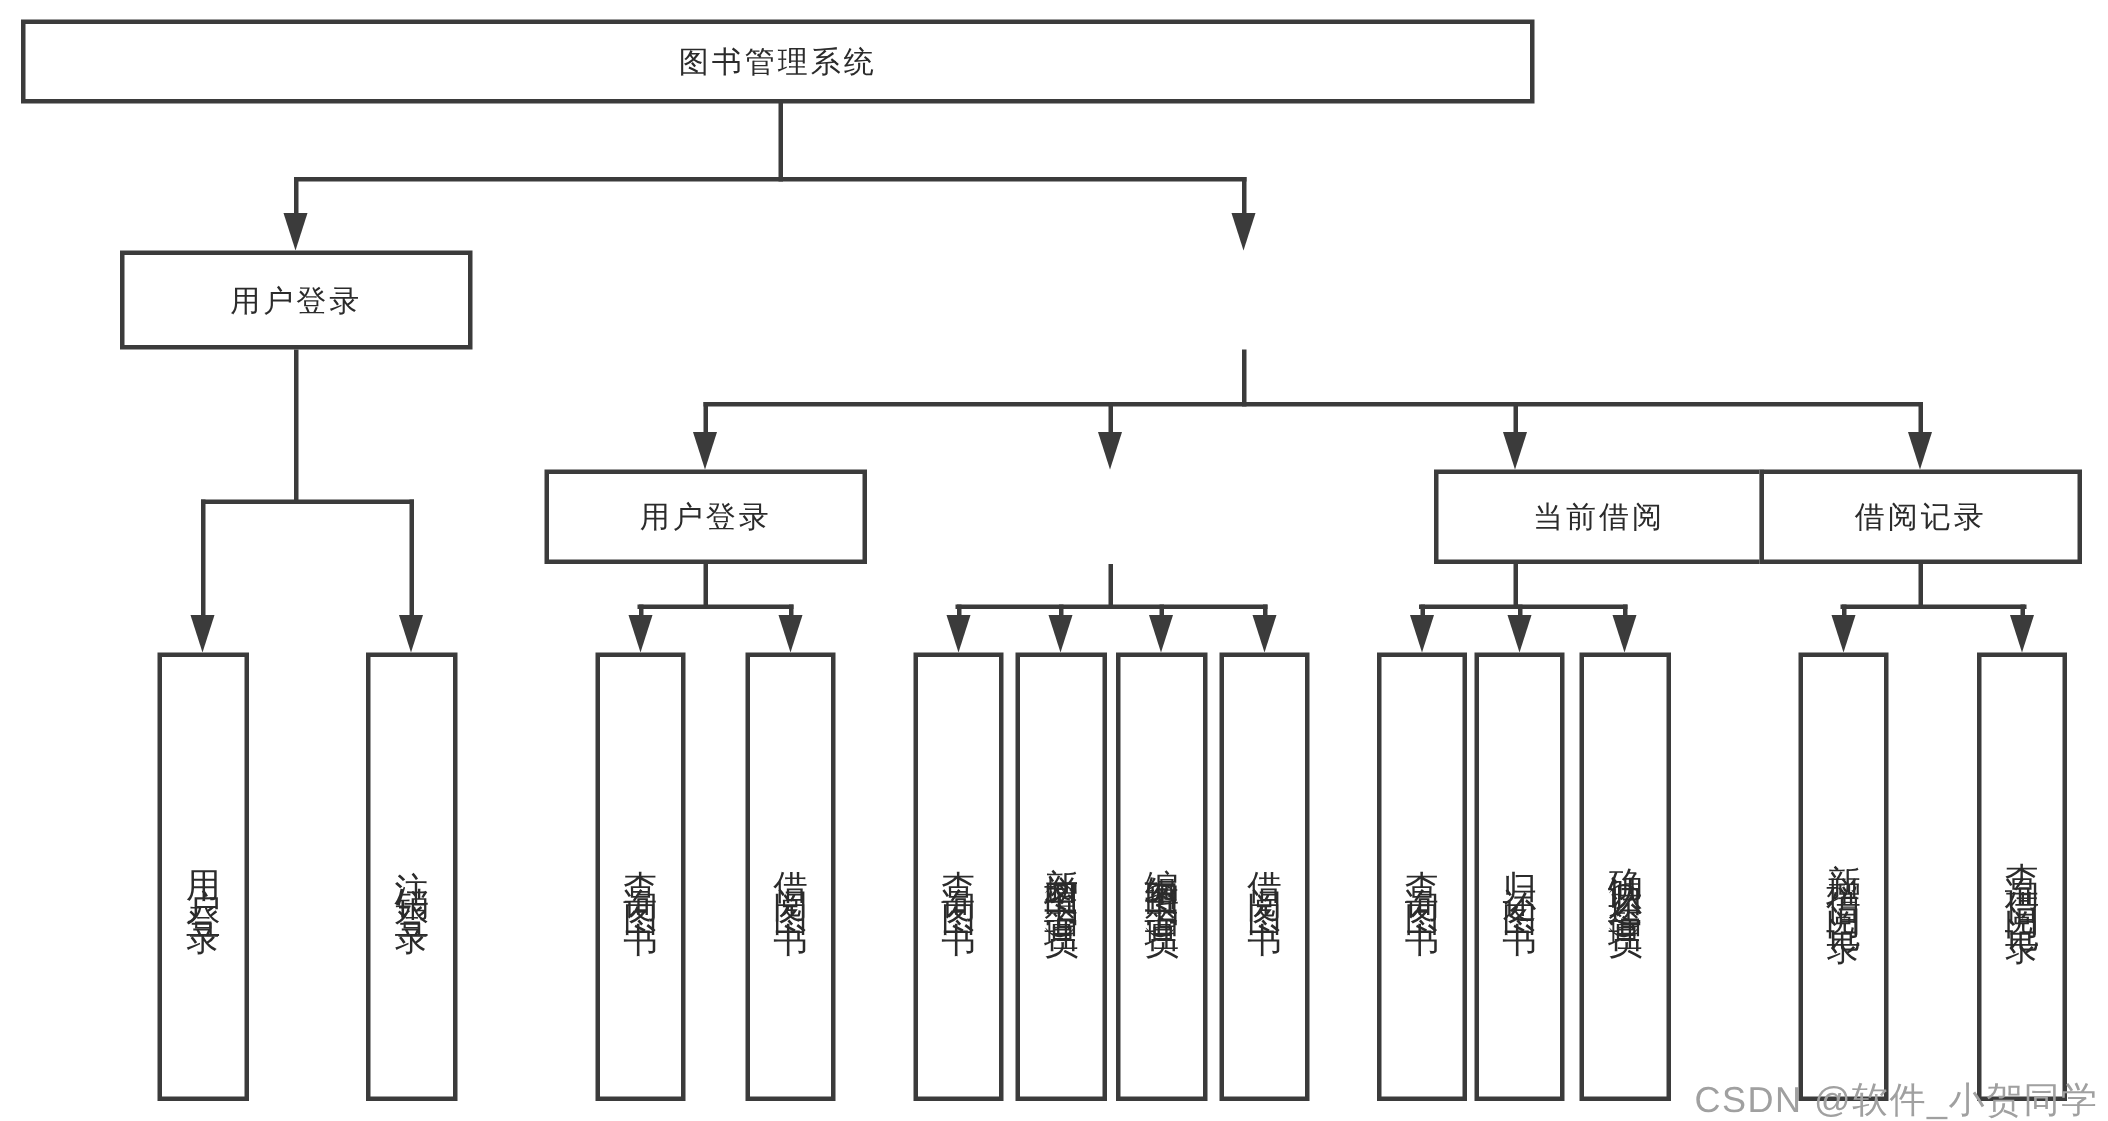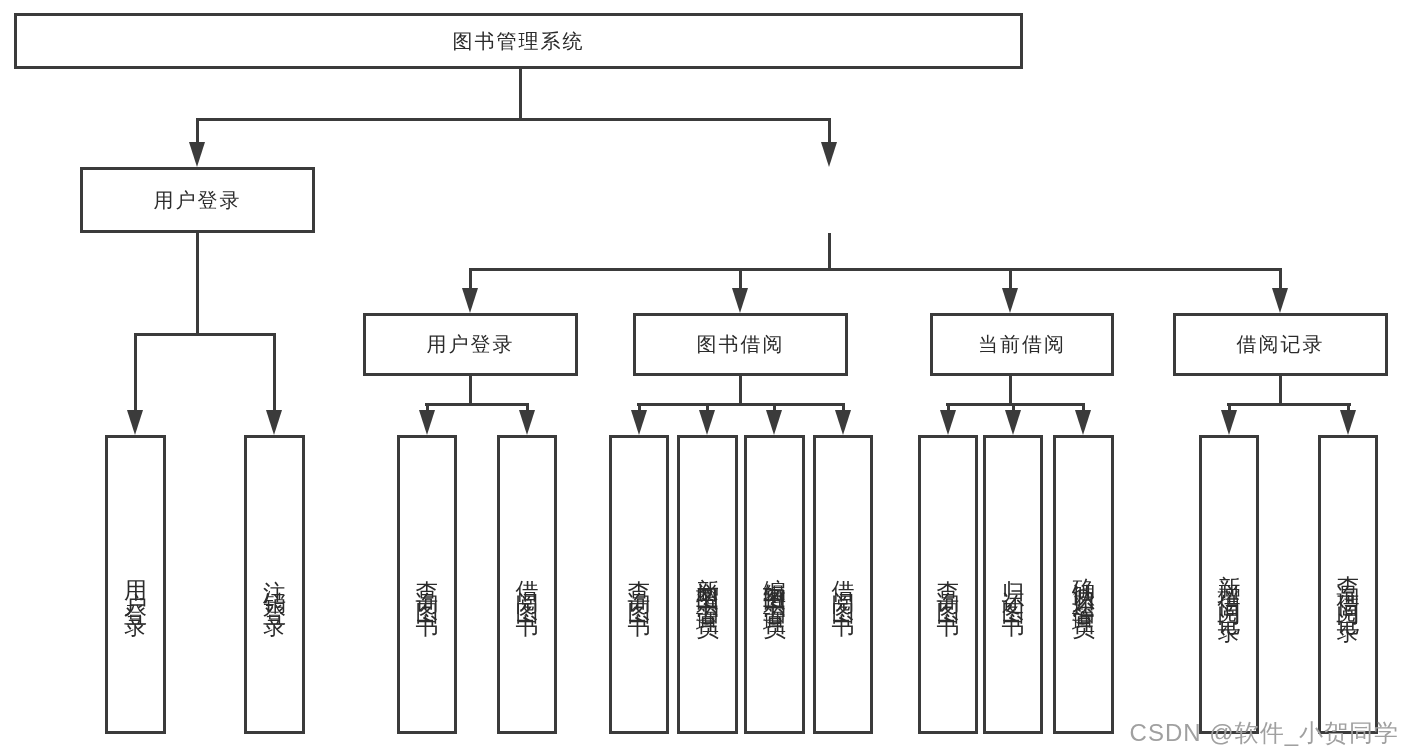--- a/index.html
+++ b/index.html
@@ -92,9 +92,6 @@
   <div class="box" style="left:363px;top:313px;width:215px;height:63px">
     <span class="hlabel">用户登录</span>
   </div>
-  <div class="box" style="left:633px;top:313px;width:215px;height:63px">
-    <span class="hlabel">图书借阅</span>
-  </div>
   <div class="box" style="left:930px;top:313px;width:184px;height:63px">
     <span class="hlabel">当前借阅</span>
   </div>

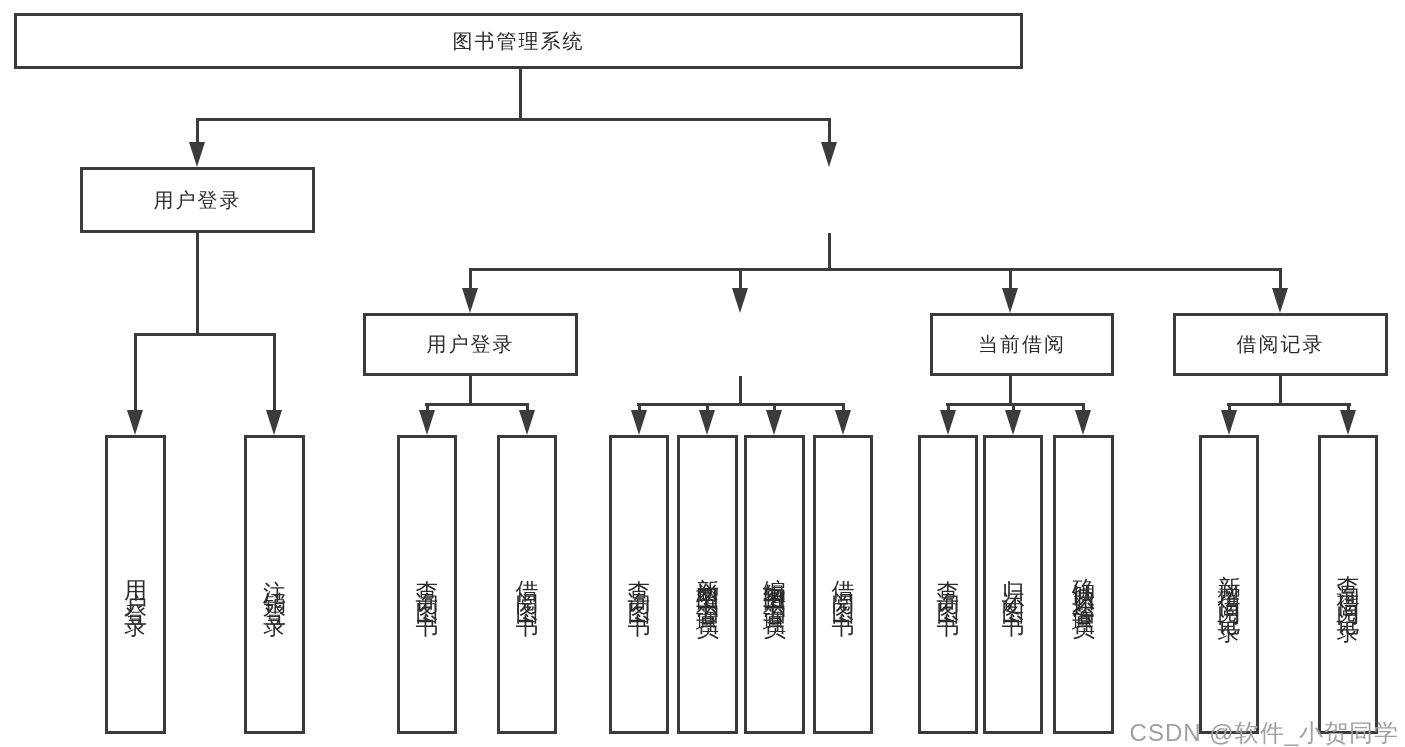--- a/index.html
+++ b/index.html
@@ -92,7 +92,7 @@
   <div class="box" style="left:363px;top:313px;width:215px;height:63px">
     <span class="hlabel">用户登录</span>
   </div>
-  <div class="box" style="left:930px;top:313px;width:184px;height:63px">
+  <div class="box" style="left:956px;top:313px;width:220px;height:63px">
     <span class="hlabel">当前借阅</span>
   </div>
   <div class="box" style="left:1173px;top:313px;width:215px;height:63px">

